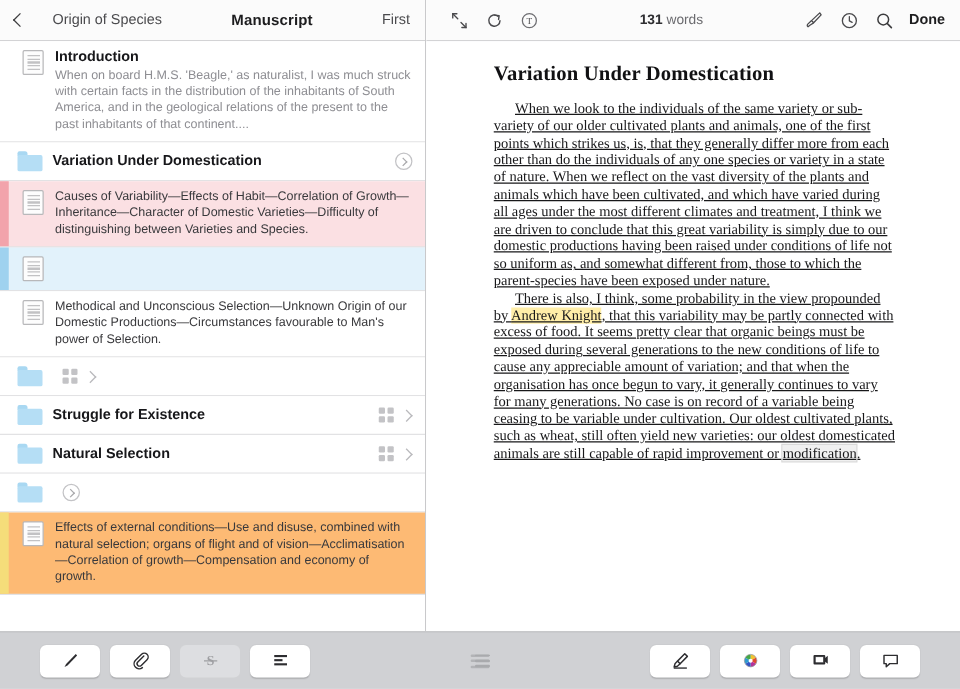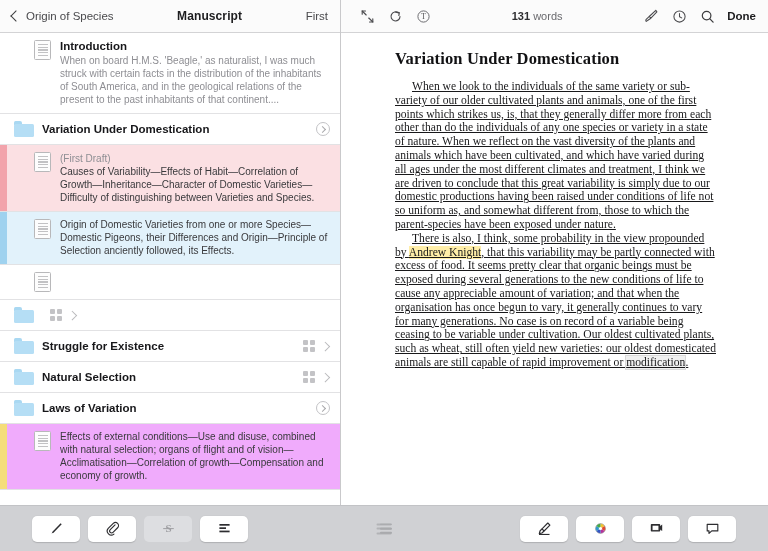--- a/index.html
+++ b/index.html
@@ -59,7 +59,7 @@
   .back-btn {
     display: flex;
     align-items: center;
-    gap: 4px;
+    gap: 20px;
     color: #4a4a4d;
     font-size: 11.5px;
     cursor: pointer;

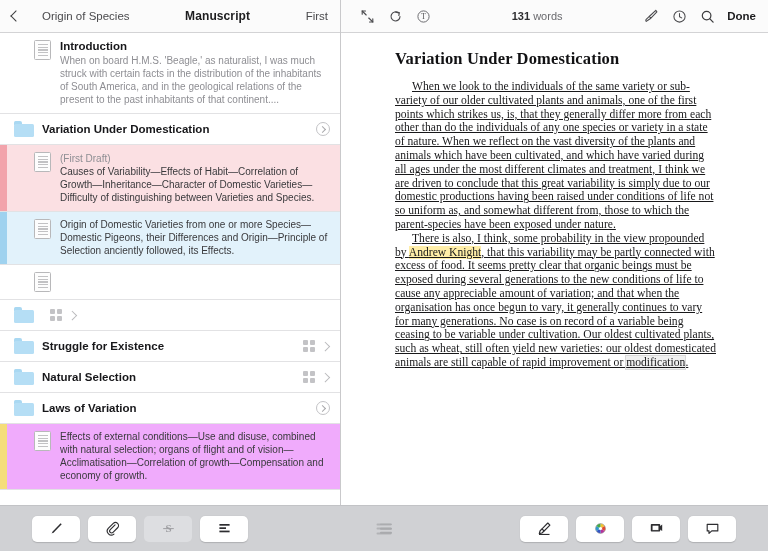--- a/index.html
+++ b/index.html
@@ -107,7 +107,7 @@
     left: 0; top: 0; bottom: 0;
     width: 7px;
   }
-  .row.doc { padding-left: 28px; }
+  .row.doc { padding-left: 12px; }
   .row.folder {
     align-items: center;
     padding-top: 7px;

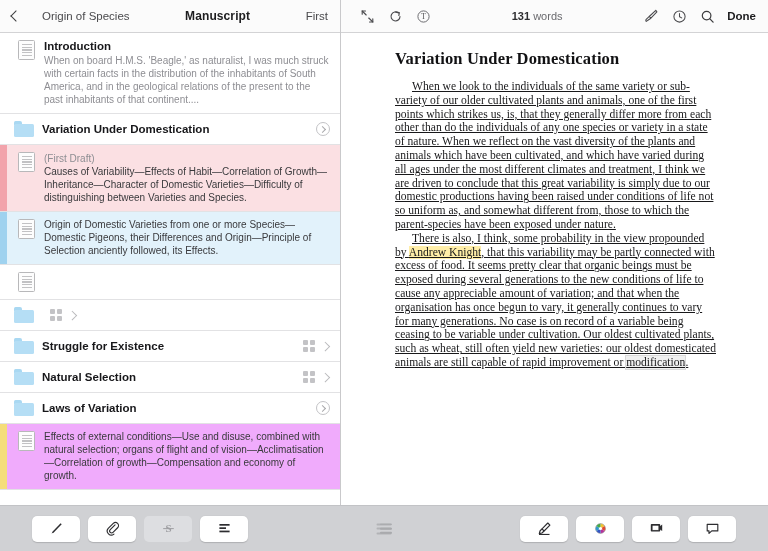--- a/index.html
+++ b/index.html
@@ -408,7 +408,6 @@
               <i></i>
             </div>
             <div class="row-text">
-              <div class="row-sub">(First Draft)</div>
               <div class="row-body">Causes of Variability—Effects of Habit—Correlation of Growth—Inheritance—Character of Domestic Varieties—Difficulty of distinguishing between Varieties and Species.</div>
             </div>
           </div>

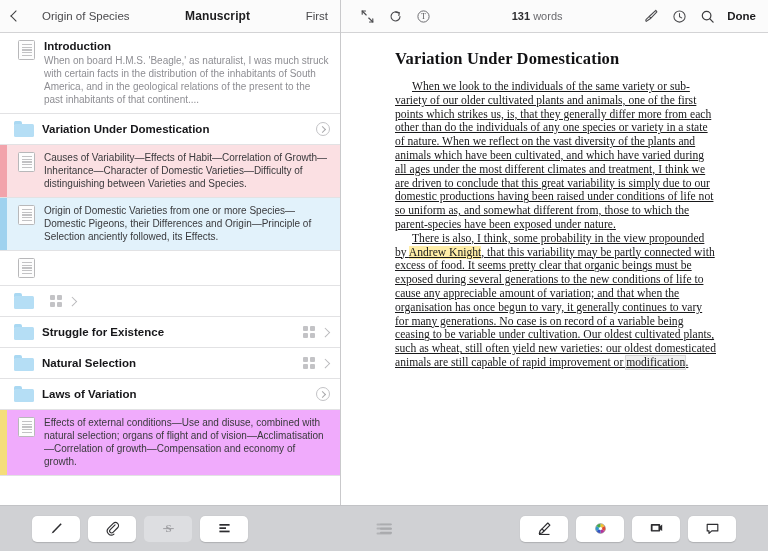--- a/index.html
+++ b/index.html
@@ -419,9 +419,6 @@
               <i></i>
               <i></i>
               <i></i>
-            </div>
-            <div class="row-text">
-              <div class="row-body">Origin of Domestic Varieties from one or more Species—Domestic Pigeons, their Differences and Origin—Principle of Selection anciently followed, its Effects.</div>
             </div>
           </div>
           <div class="row doc">

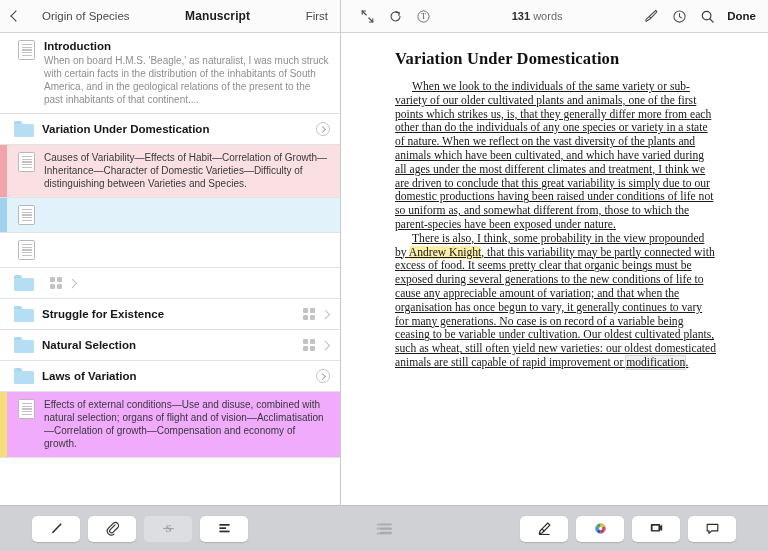--- a/index.html
+++ b/index.html
@@ -428,6 +428,9 @@
               <i></i>
               <i></i>
               <i></i>
+            </div>
+            <div class="row-text">
+              <div class="row-body">Methodical and Unconscious Selection—Unknown Origin of our Domestic Productions—Circumstances favourable to Man's power of Selection.</div>
             </div>
           </div>
           <div class="row folder">

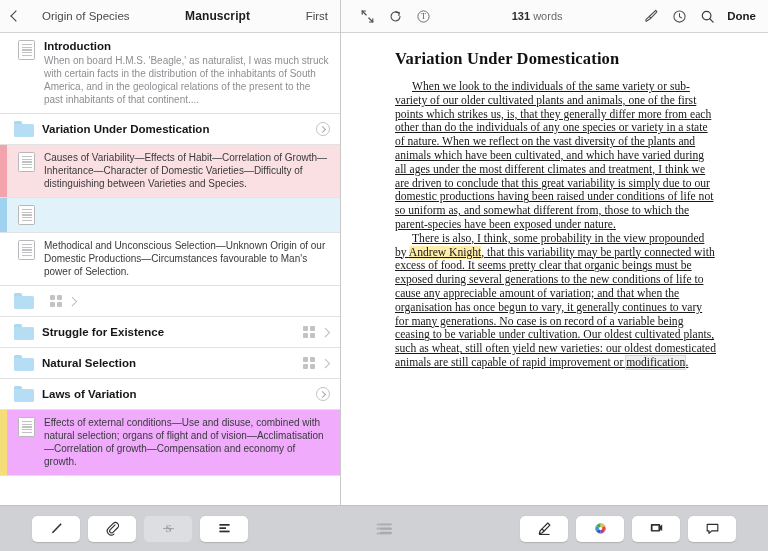--- a/index.html
+++ b/index.html
@@ -488,9 +488,6 @@
             <div class="icon-folder">
               <div class="tab"></div>
               <div class="body"></div>
-            </div>
-            <div class="row-text">
-              <div class="row-title">Laws of Variation</div>
             </div>
             <div class="row-accessory">
               <span class="chev-circle">

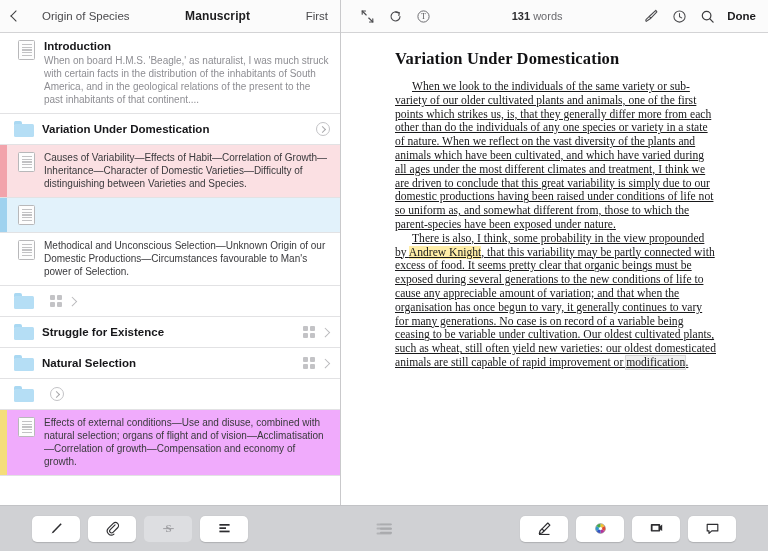--- a/index.html
+++ b/index.html
@@ -495,7 +495,7 @@
               </span>
             </div>
           </div>
-          <div class="row doc" style="background: #f0abfc; justify-content: space-between;">
+          <div class="row doc" style="background: #fdba74; justify-content: space-between;">
             <div class="stripe" style="background: rgb(245, 221, 122);"></div>
             <div class="icon-doc">
               <i></i>

